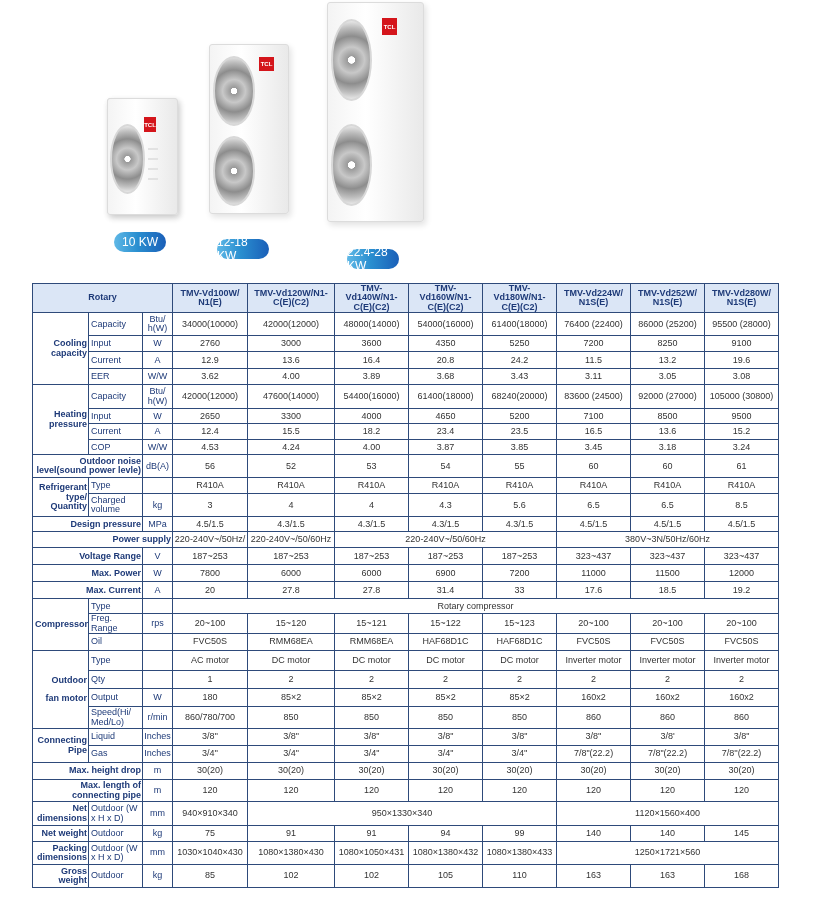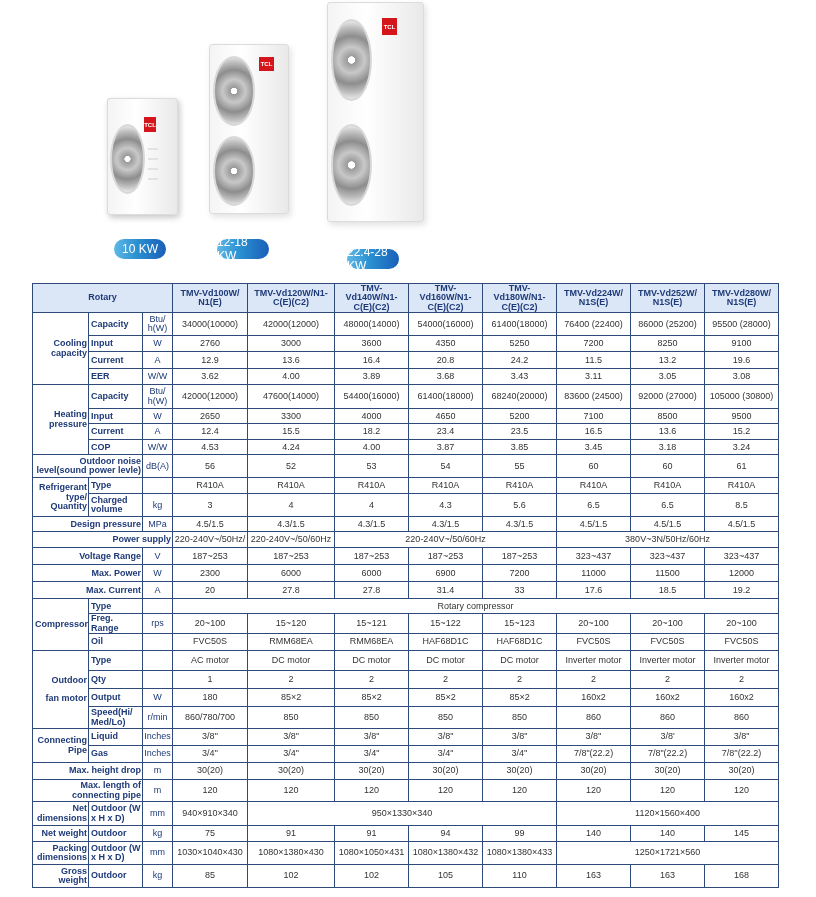--- a/index.html
+++ b/index.html
@@ -48,7 +48,7 @@
       <span>TCL</span>
     </div>
 
-  <div class="pill" style="left:114px;top:239px;width:52px;">10 KW</div>
+  <div class="pill" style="left:114px;top:232px;width:52px;">10 KW</div>
   <div class="pill" style="left:217px;top:239px;width:52px;">12-18 KW</div>
   <div class="pill" style="left:347px;top:249px;width:52px;">22.4-28 KW</div>
 </div>

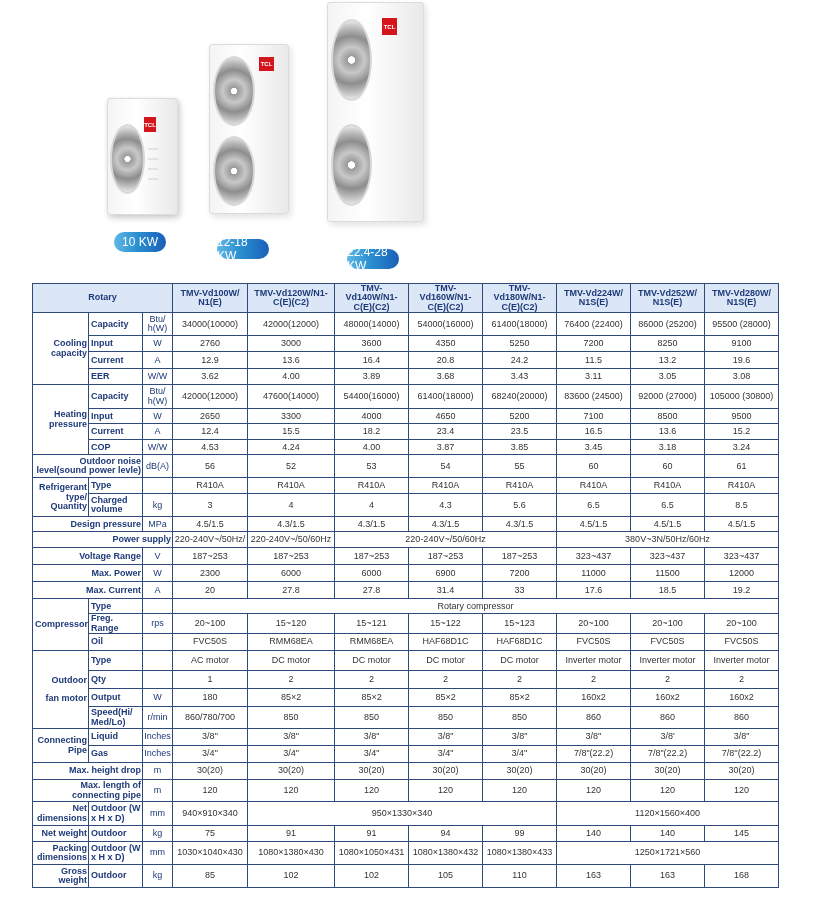--- a/index.html
+++ b/index.html
@@ -12,7 +12,7 @@
   .vent { position: absolute; height: 2px; background: #e2e2e2; }
   table.spec { position: absolute; left: 32px; top: 283px; width: 747px; border-collapse: collapse; table-layout: fixed; font-size: 9px; color: #333; }
   table.spec td { border: 1px solid #2e4a7a; text-align: center; vertical-align: middle; padding: 0 1px; line-height: 1.05; }
-  table.spec td.lbl { text-align: left; color: #1e3a78; font-weight: bold; padding-left: 2px; }
+  table.spec td.lbl { text-align: left; color: #1e3a78; font-weight: normal; padding-left: 2px; }
   table.spec td.lblb { text-align: right; color: #1e3a78; font-weight: bold; padding-left: 2px; }
   table.spec td.unitc { color: #1e3a78; }
   table.spec tr.head td { background: #dbe6f6; color: #1e3a78; font-weight: bold; }

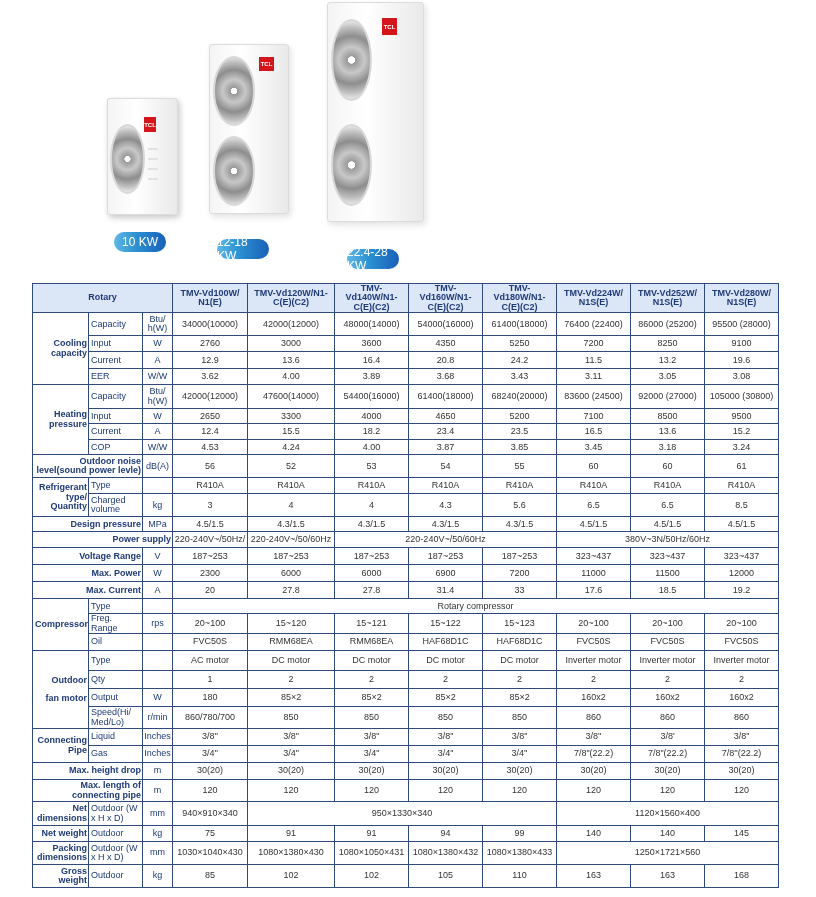--- a/index.html
+++ b/index.html
@@ -256,7 +256,7 @@
   <tr style="height:17px">
     <td colspan="2" class="lblb">Max. Power</td>
     <td class="unitc">W</td>
-    <td>2300</td>
+    <td>7800</td>
     <td>6000</td>
     <td>6000</td>
     <td>6900</td>

